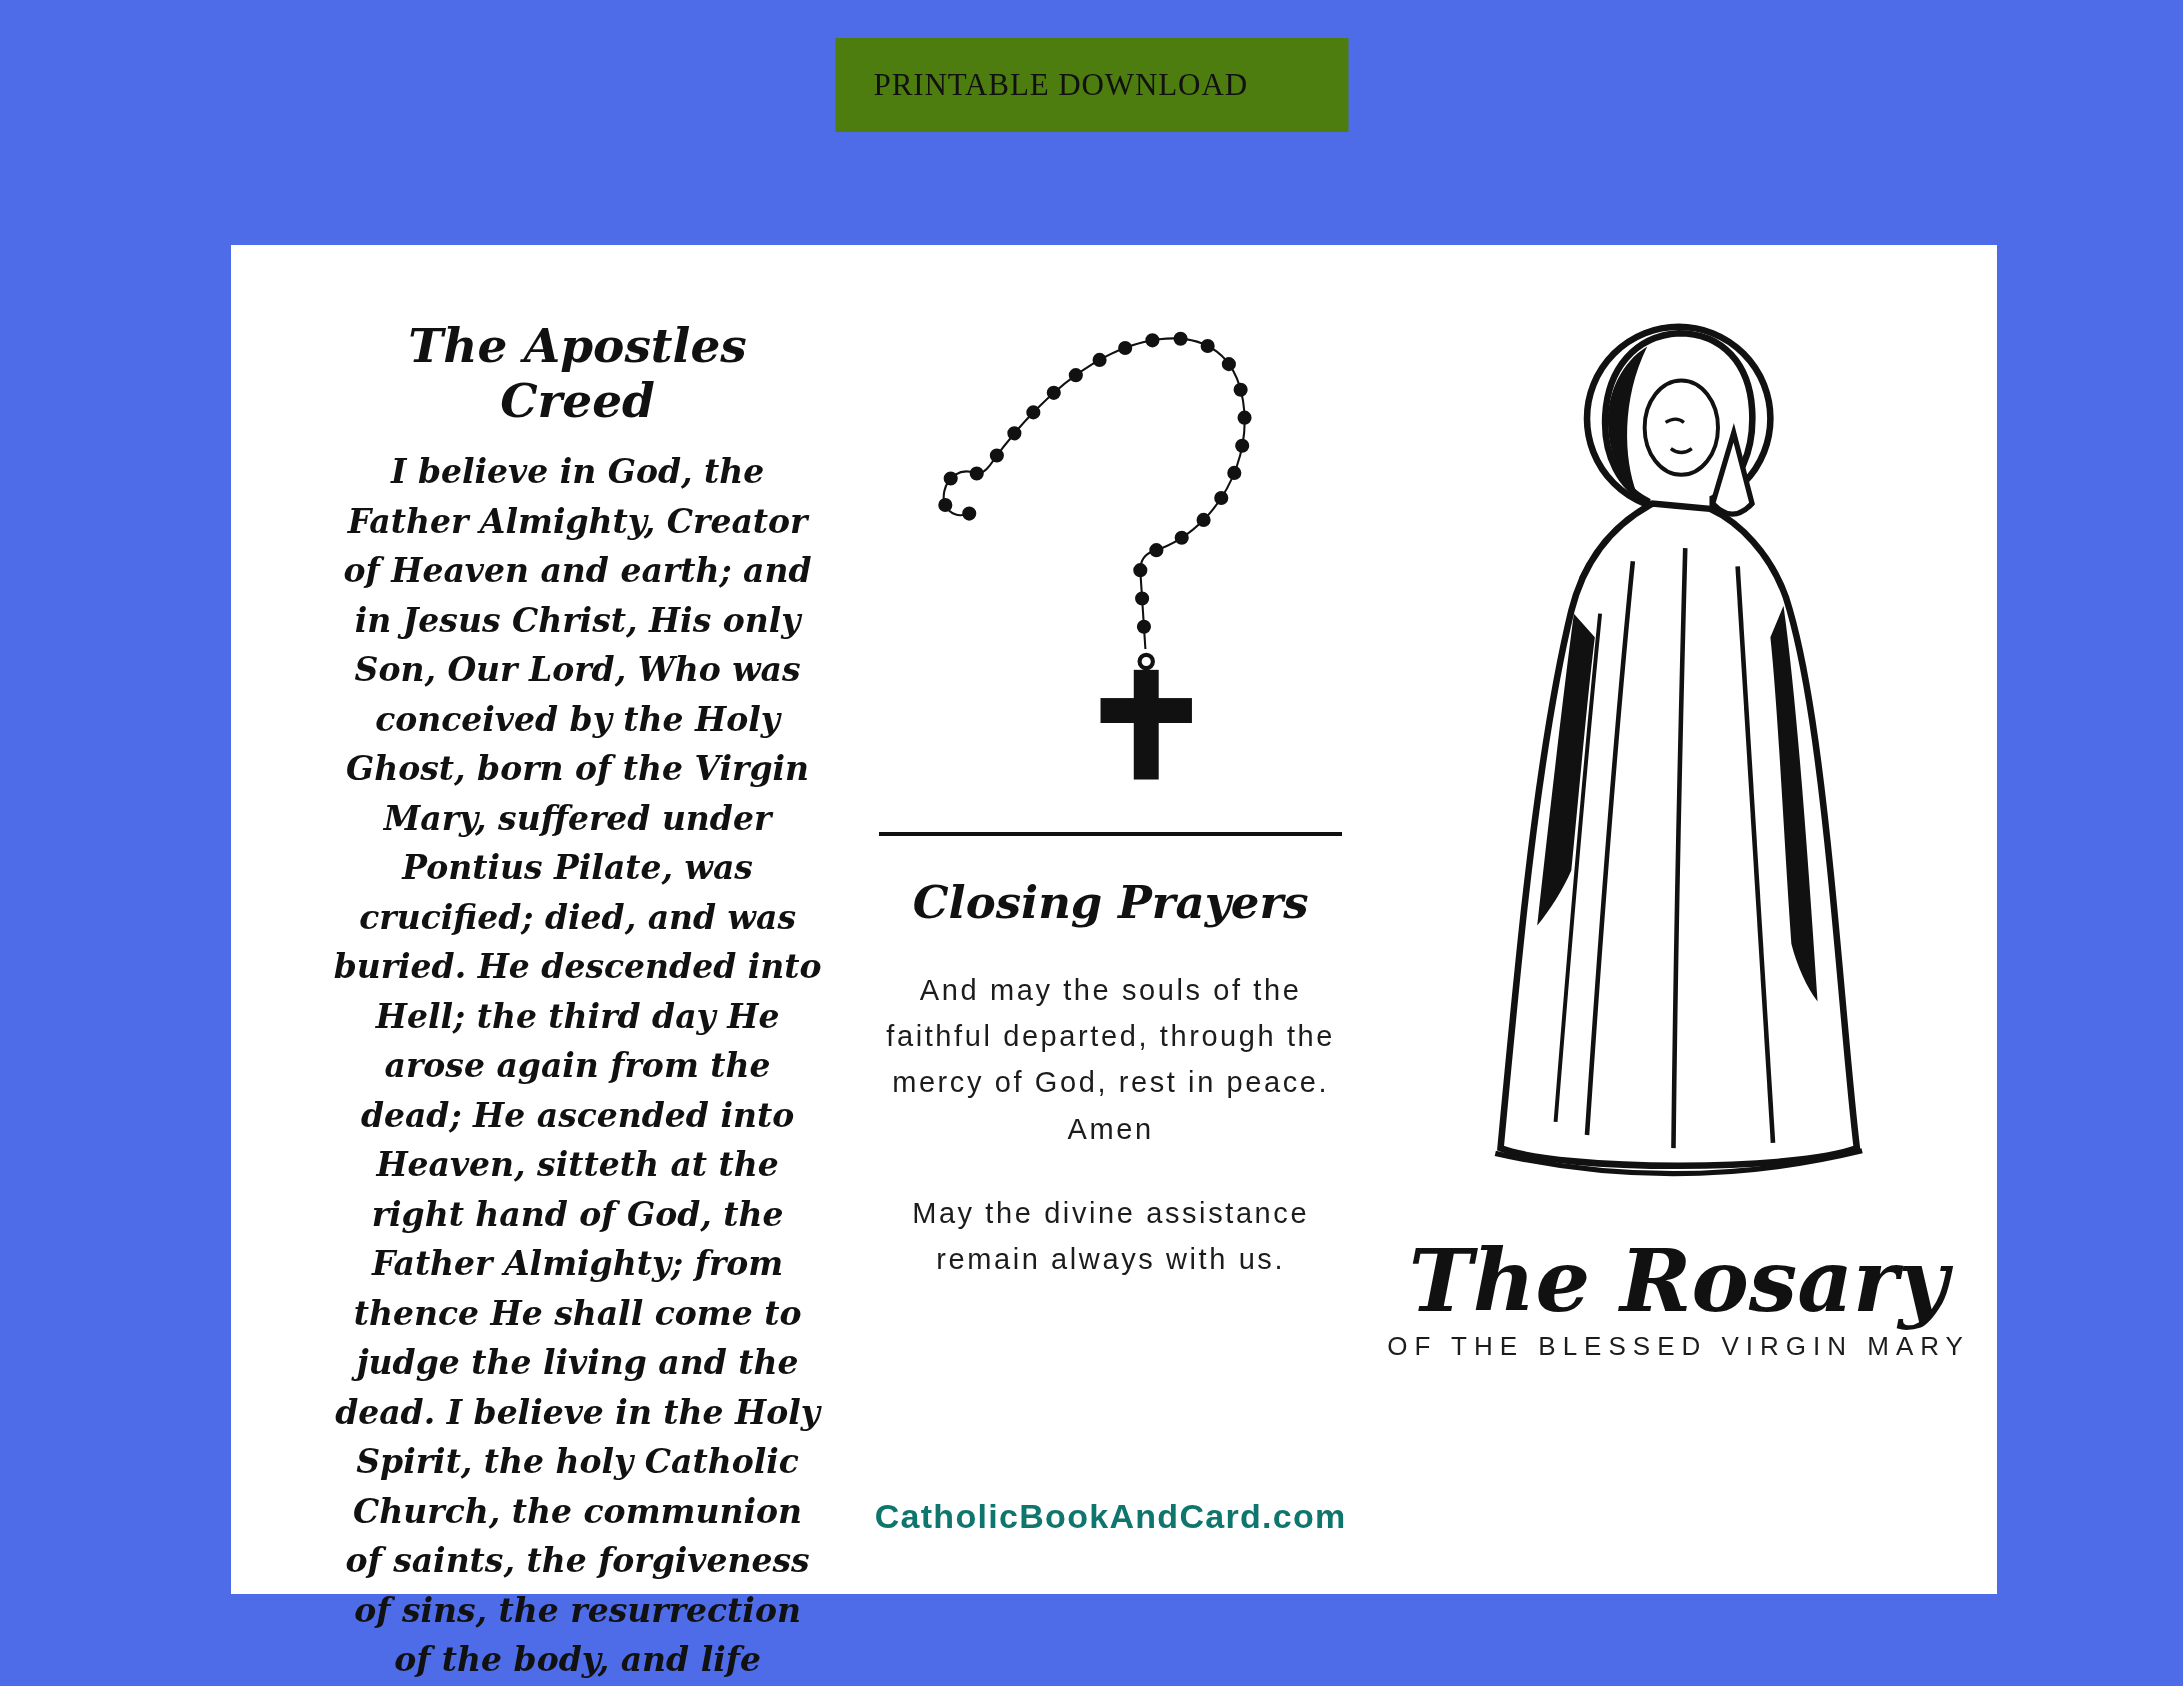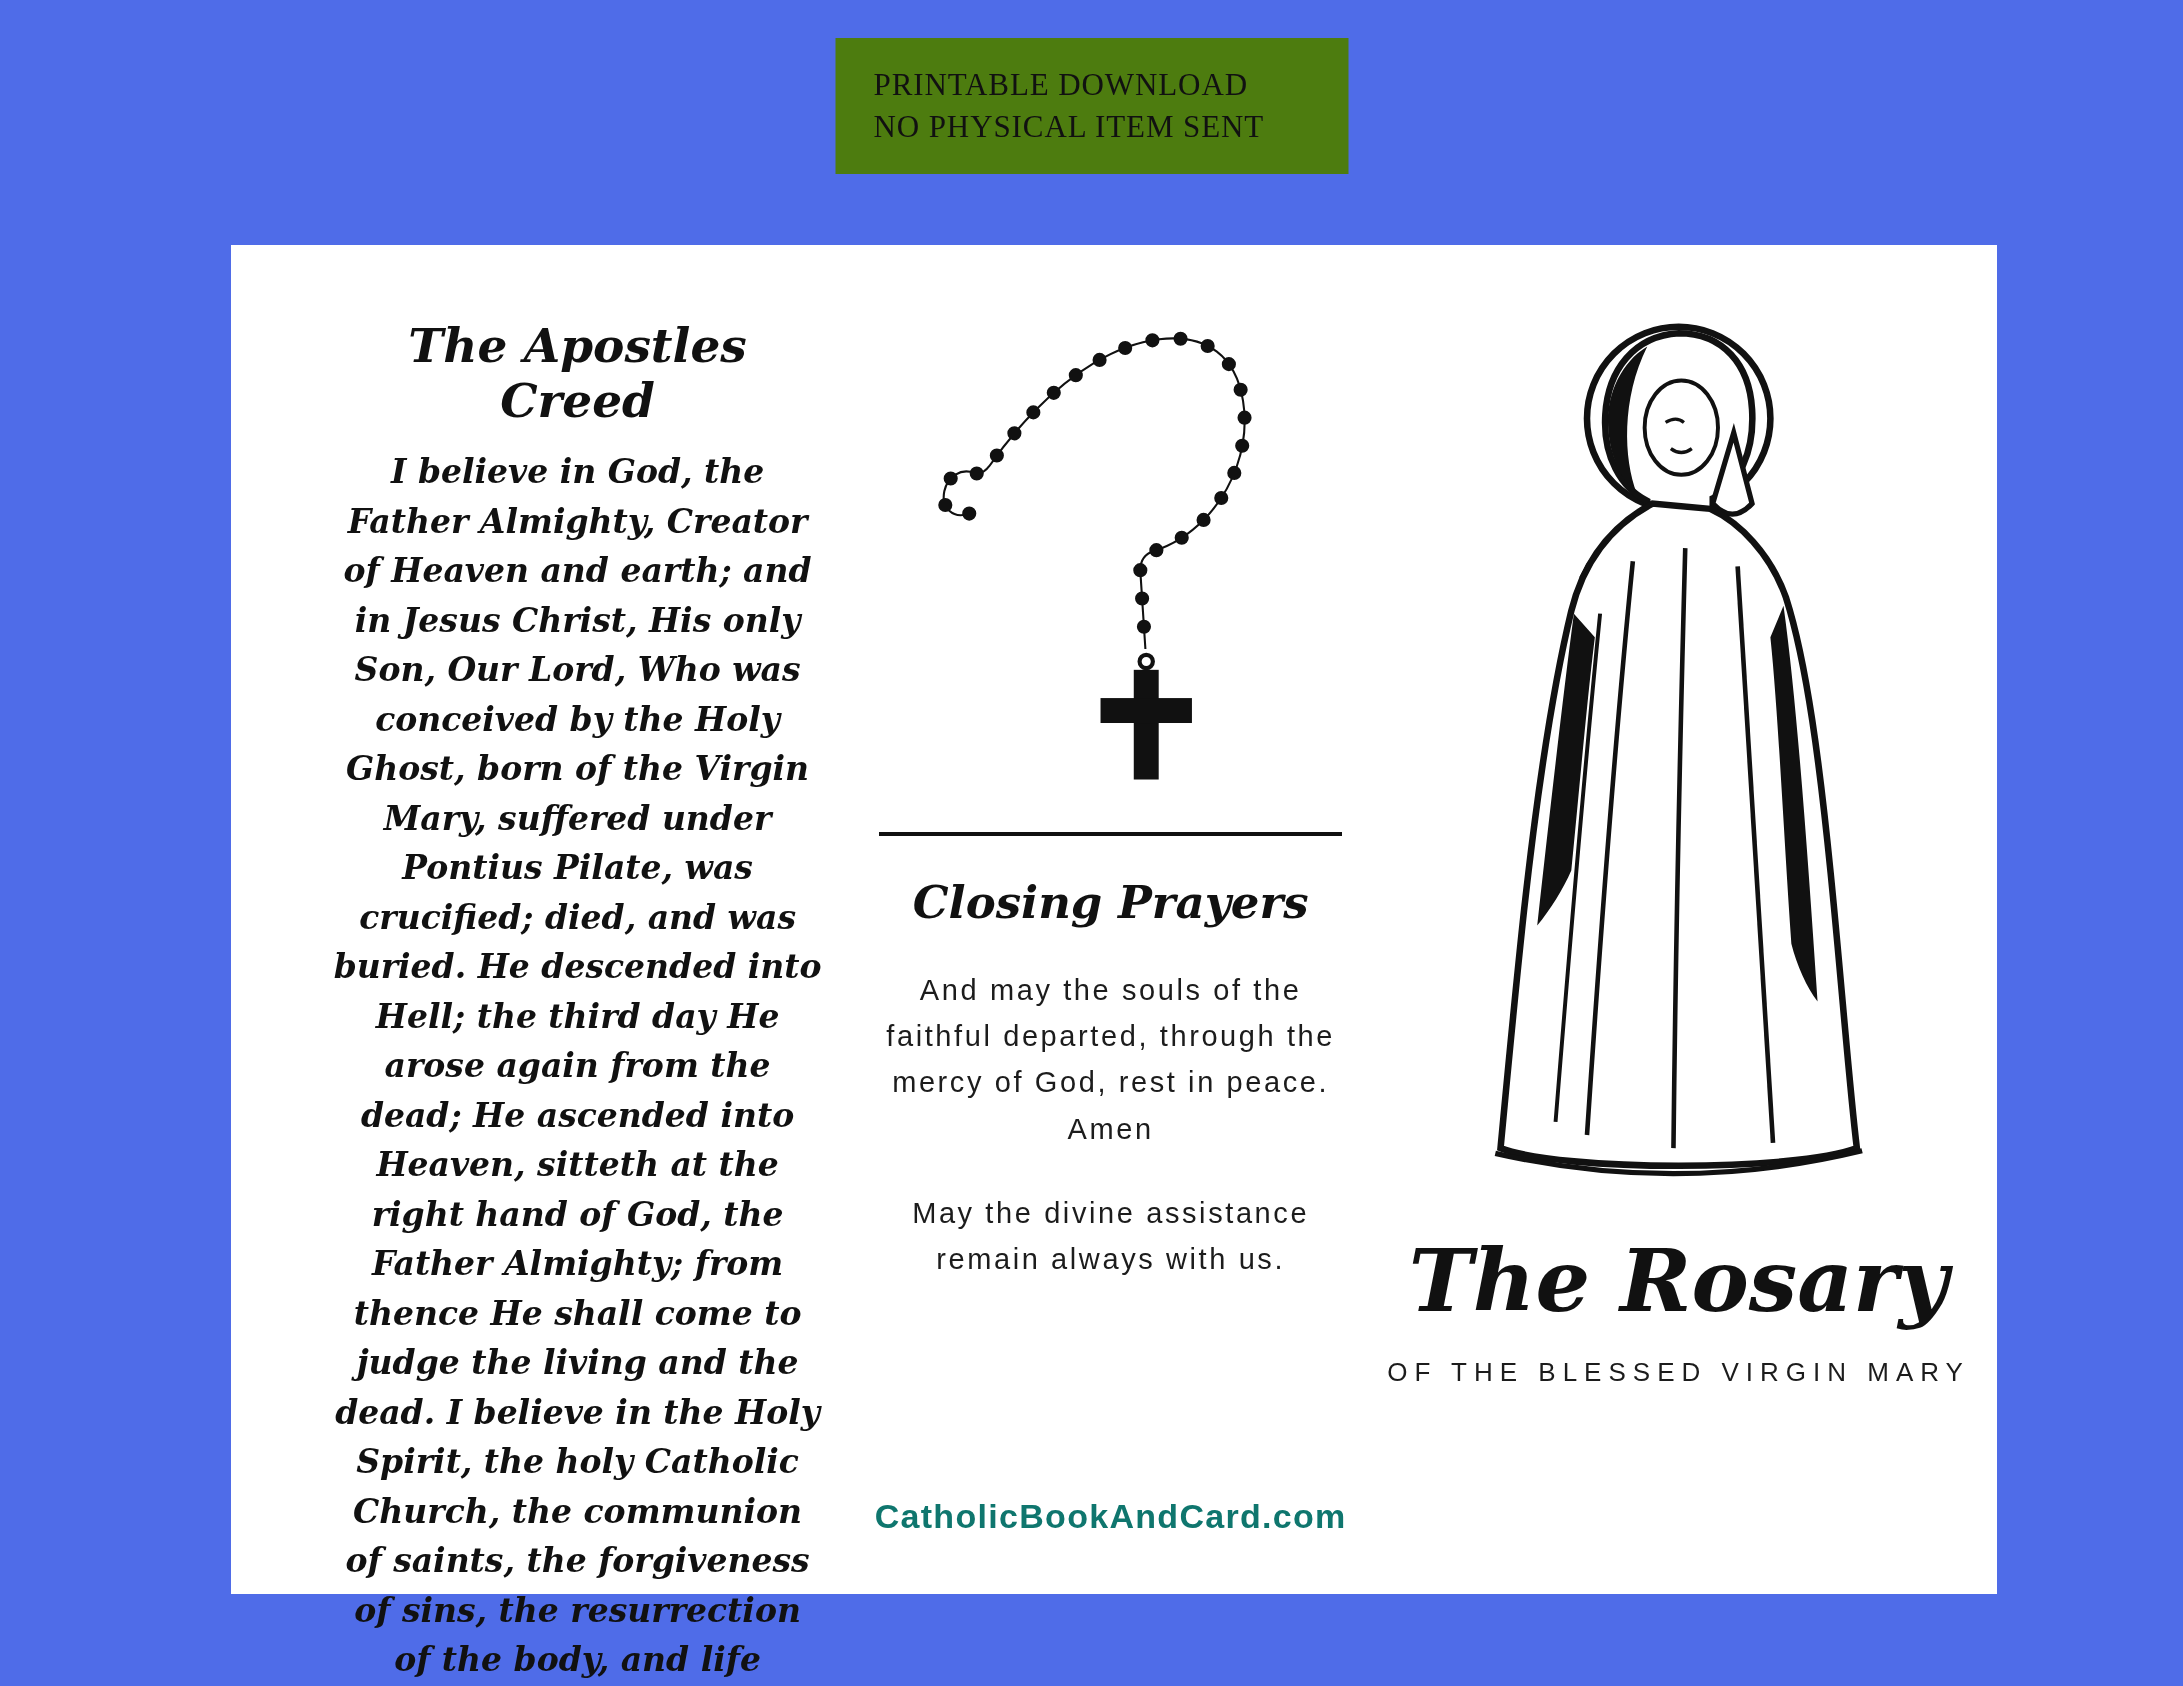--- a/index.html
+++ b/index.html
@@ -140,7 +140,6 @@
 
 <div class="banner">
   <div class="banner-line">PRINTABLE DOWNLOAD</div>
-  <div class="banner-line">NO PHYSICAL ITEM SENT</div>
 </div>
 
 <div class="card">

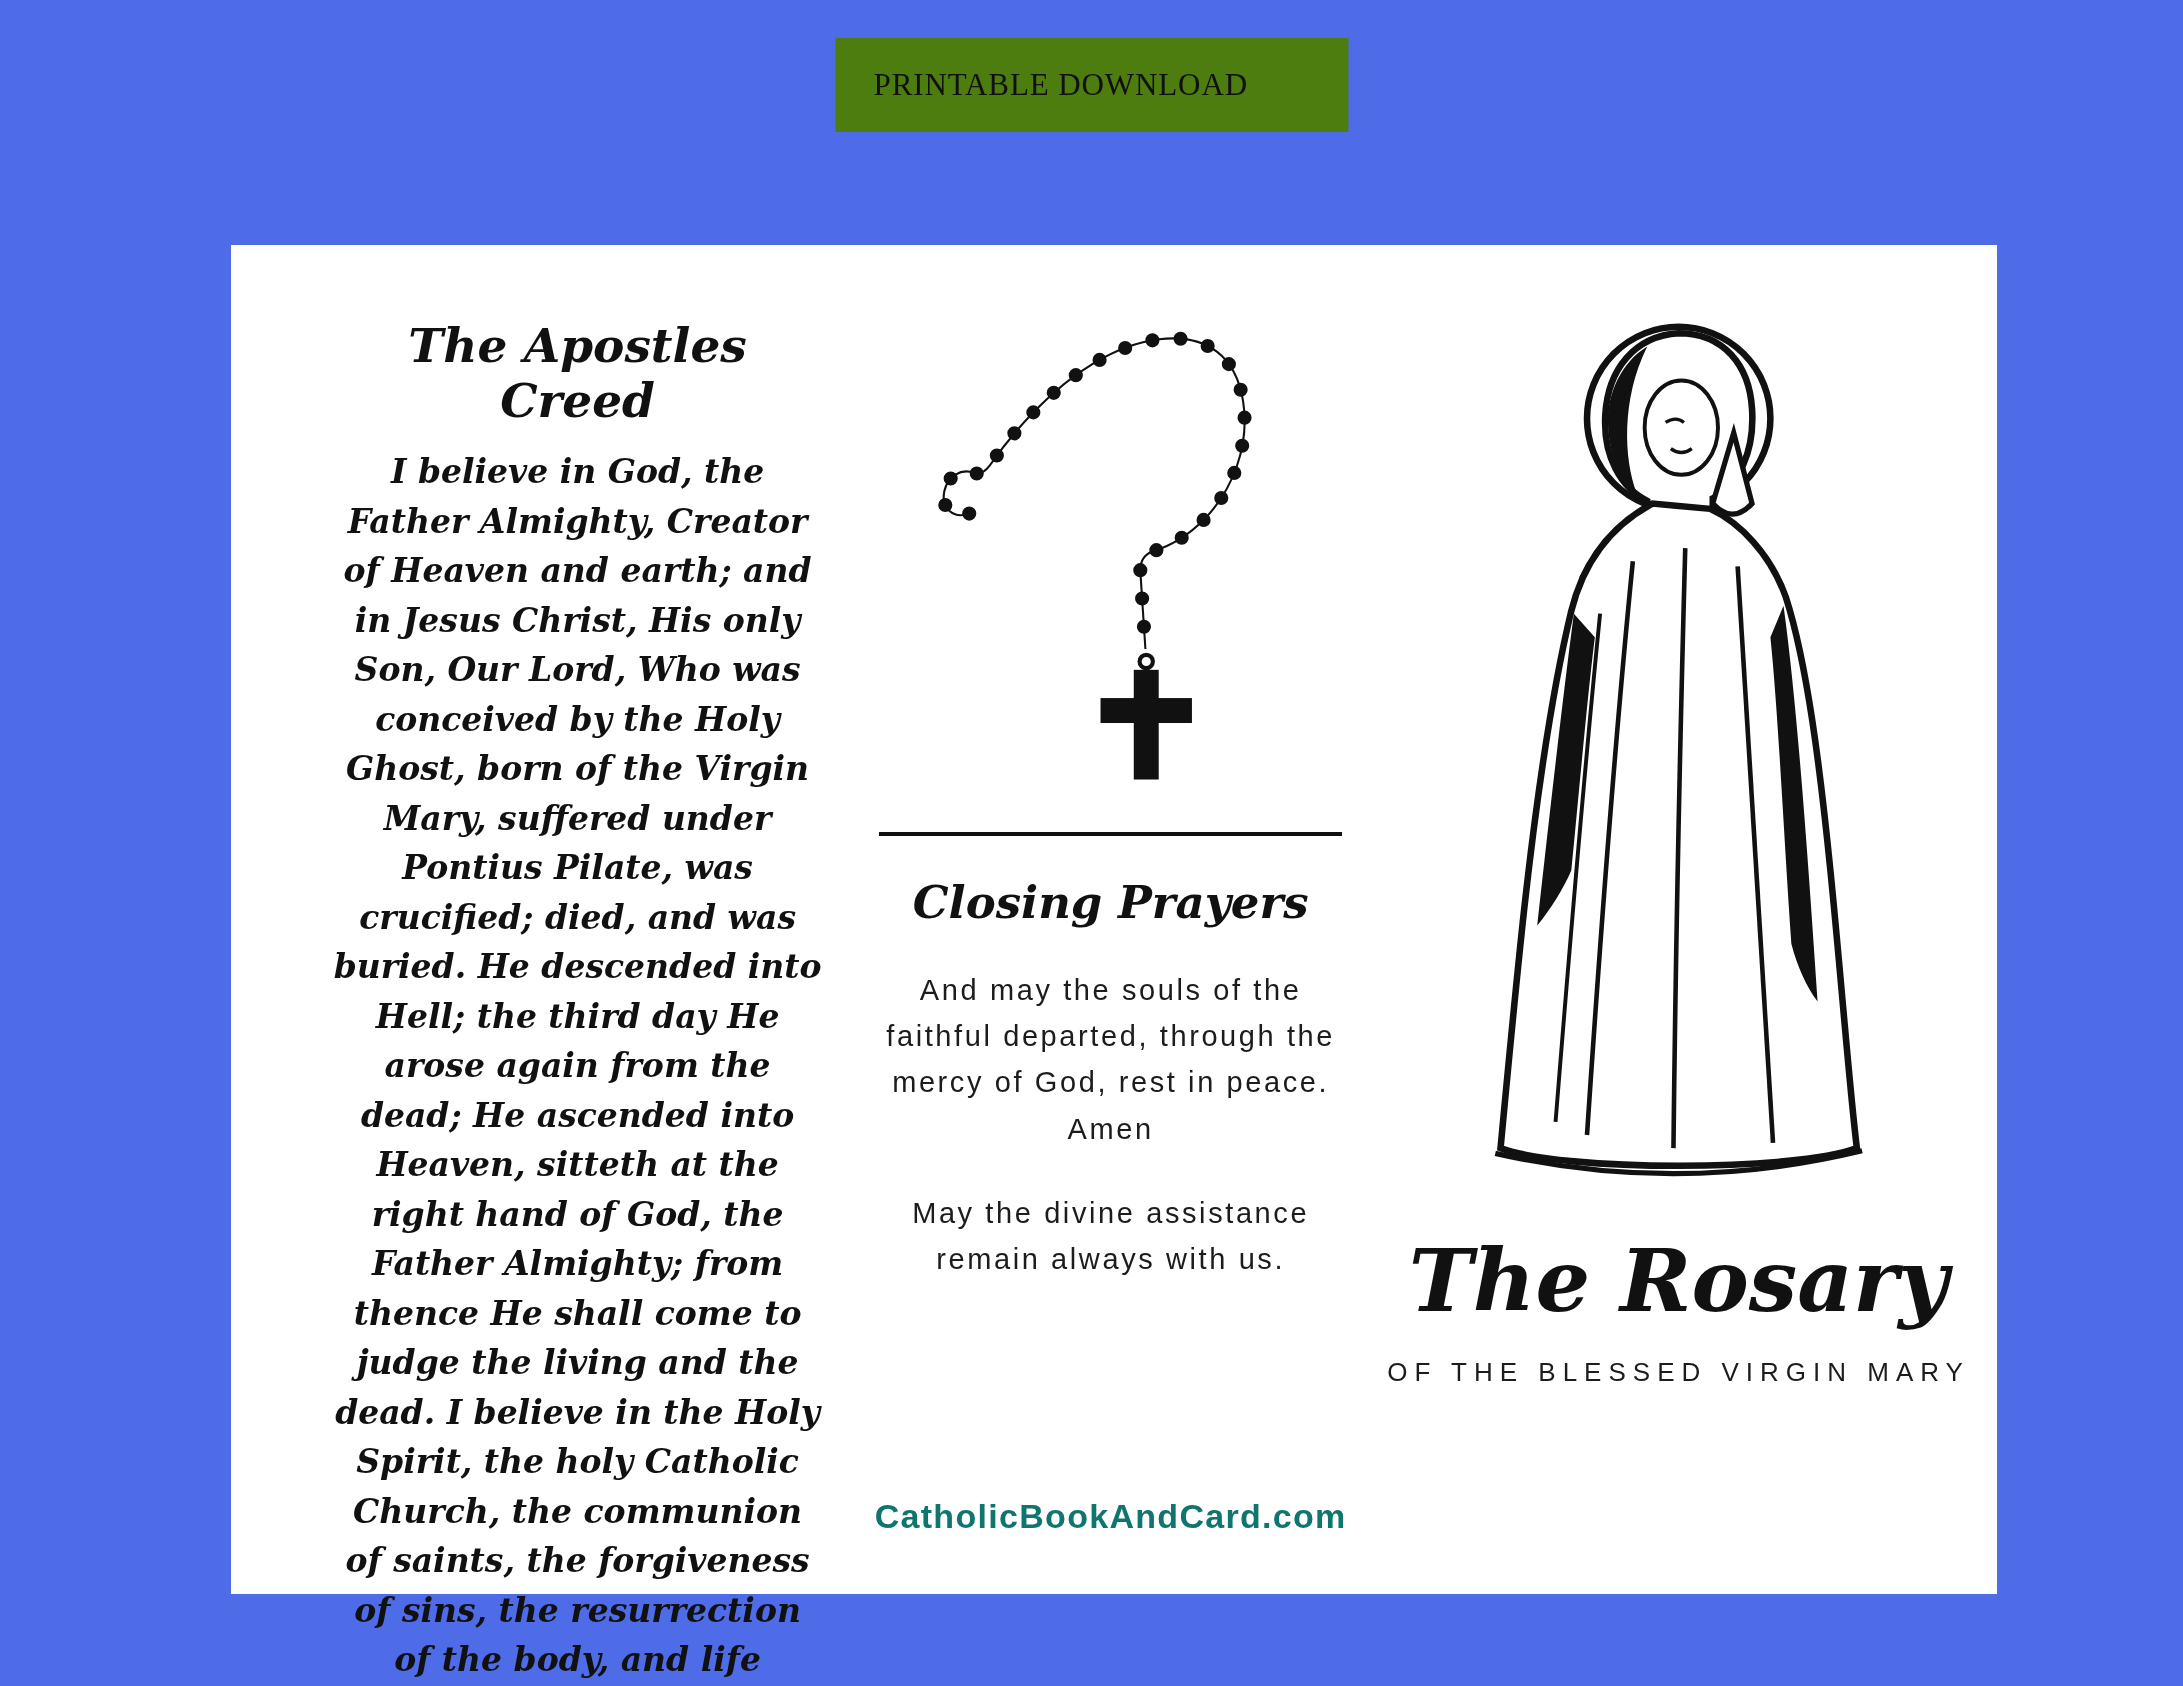--- a/index.html
+++ b/index.html
@@ -131,7 +131,6 @@
     font-size: 26px;
     letter-spacing: 7px;
     color: #1c1c1c;
-    margin-top: 26px;
     white-space: nowrap;
   }
 </style>

